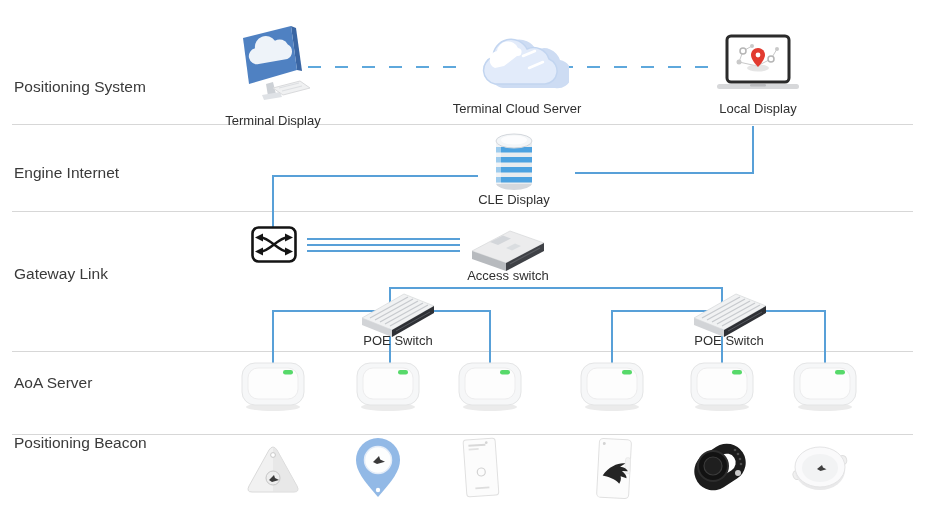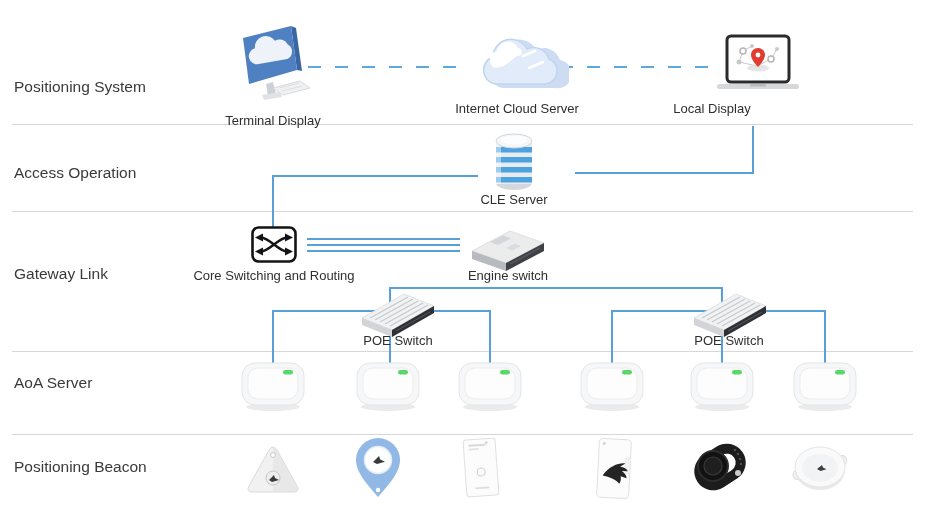--- a/index.html
+++ b/index.html
@@ -100,7 +100,7 @@
   </div>
 
   <div class="caption" style="left:273px;top:107px">Terminal Display</div>
-  <div class="caption" style="left:517px;top:95px">Internet Cloud Server</div>
+  <div class="caption" style="left:517px;top:95px">Terminal Cloud Server</div>
   <div class="caption" style="left:712px;top:95px">Local Display</div>
 
   <div class="icon" style="left:491px;top:126px">

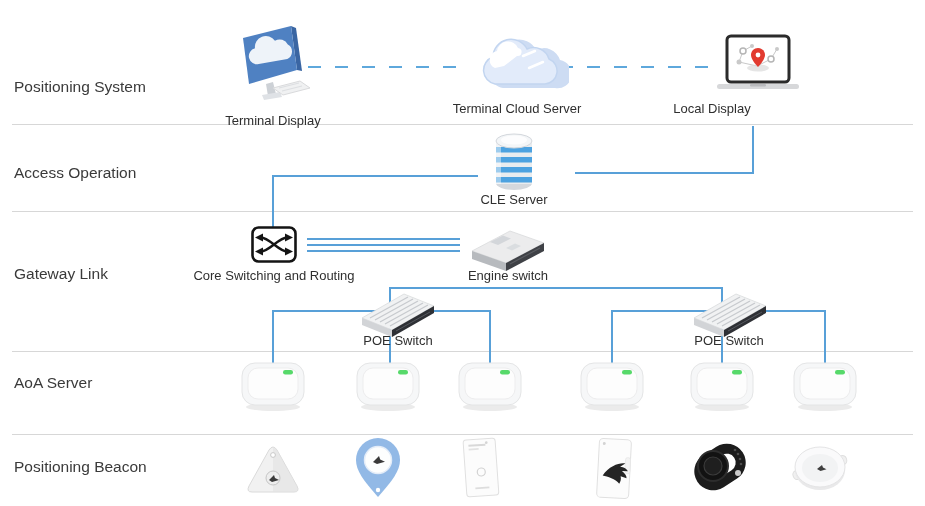--- a/index.html
+++ b/index.html
@@ -101,7 +101,7 @@
 
   <div class="caption" style="left:273px;top:107px">Terminal Display</div>
   <div class="caption" style="left:517px;top:95px">Terminal Cloud Server</div>
-  <div class="caption" style="left:712px;top:95px">Local Display</div>
+  <div class="caption" style="left:758px;top:95px">Local Display</div>
 
   <div class="icon" style="left:491px;top:126px">
     <svg width="46" height="60" viewBox="0 0 46 60">

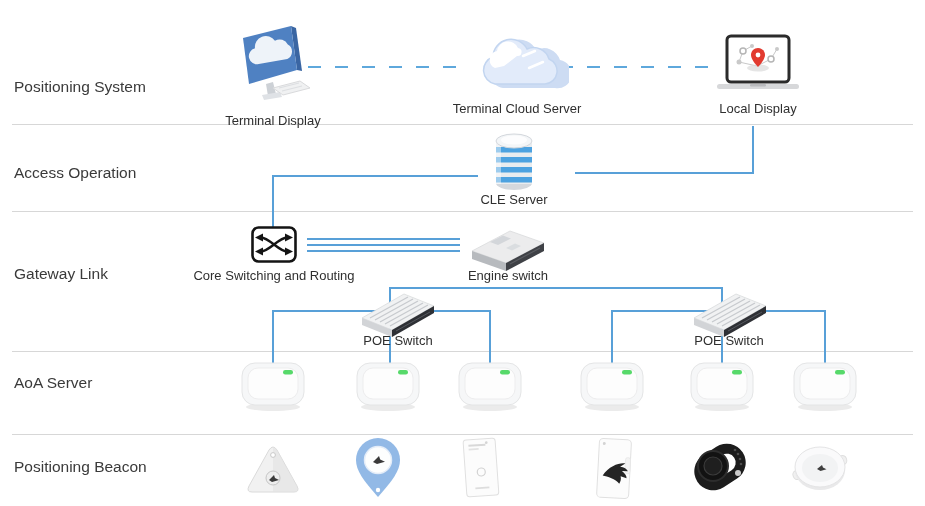--- a/index.html
+++ b/index.html
@@ -29,7 +29,7 @@
   <div class="divider" style="top:428px"></div>
 
   <div class="row-label" style="top:72px">Positioning System</div>
-  <div class="row-label" style="top:158px">Access Operation</div>
+  <div class="row-label" style="top:158px">Engine Internet</div>
   <div class="row-label" style="top:259px">Gateway Link</div>
   <div class="row-label" style="top:368px">AoA Server</div>
   <div class="row-label" style="top:452px">Positioning Beacon</div>

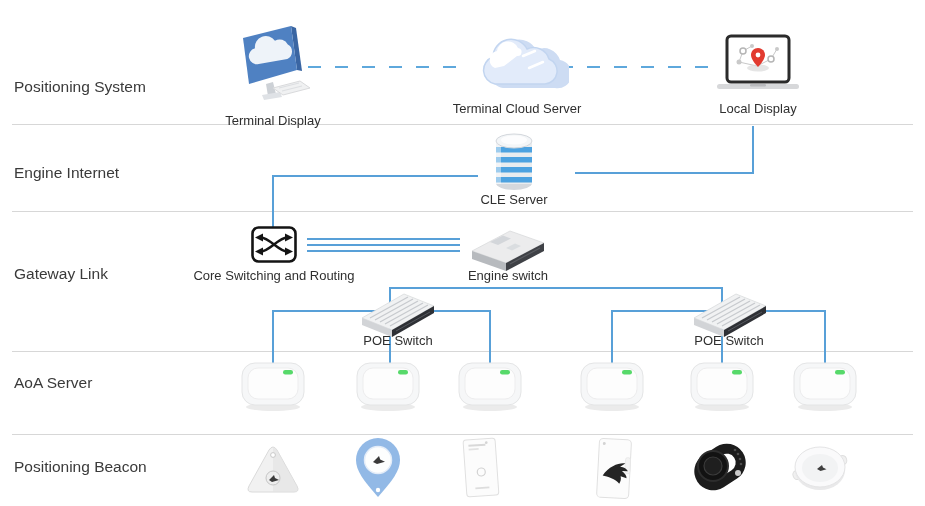--- a/index.html
+++ b/index.html
@@ -116,7 +116,7 @@
       <ellipse cx="23" cy="8" rx="13" ry="4.5" fill="#ffffff" opacity="0.8"></ellipse>
     </svg>
   </div>
-  <div class="caption" style="left:514px;top:186px">CLE Server</div>
+  <div class="caption" style="left:514px;top:186px">CLE Display</div>
 
   <div class="icon" style="left:249px;top:218px">
     <svg width="50" height="42" viewBox="0 0 50 42">

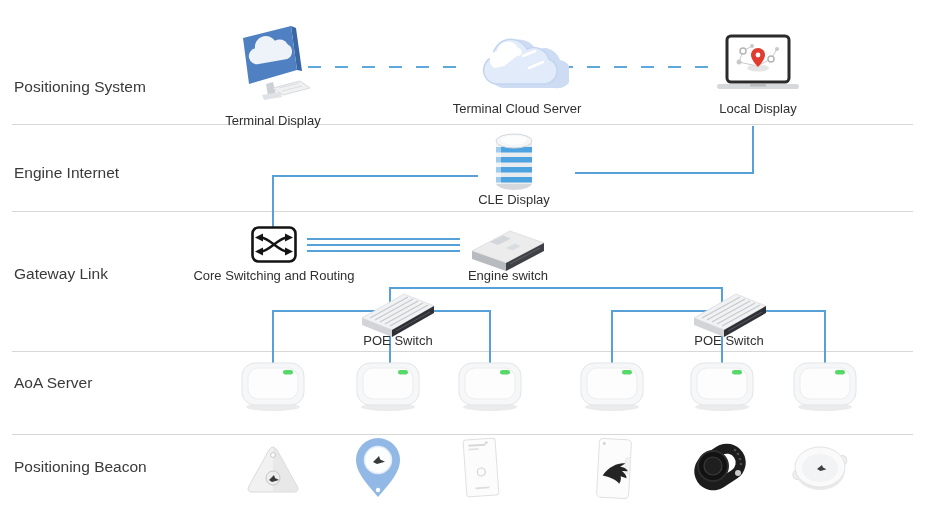--- a/index.html
+++ b/index.html
@@ -129,7 +129,6 @@
       <polygon points="36,23.6 44,27.5 36,31.4" fill="#141414"></polygon>
     </svg>
   </div>
-  <div class="caption" style="left:274px;top:262px">Core Switching and Routing</div>
 
   <div class="icon" style="left:466px;top:219px">
     <svg width="84" height="50" viewBox="0 0 84 50">

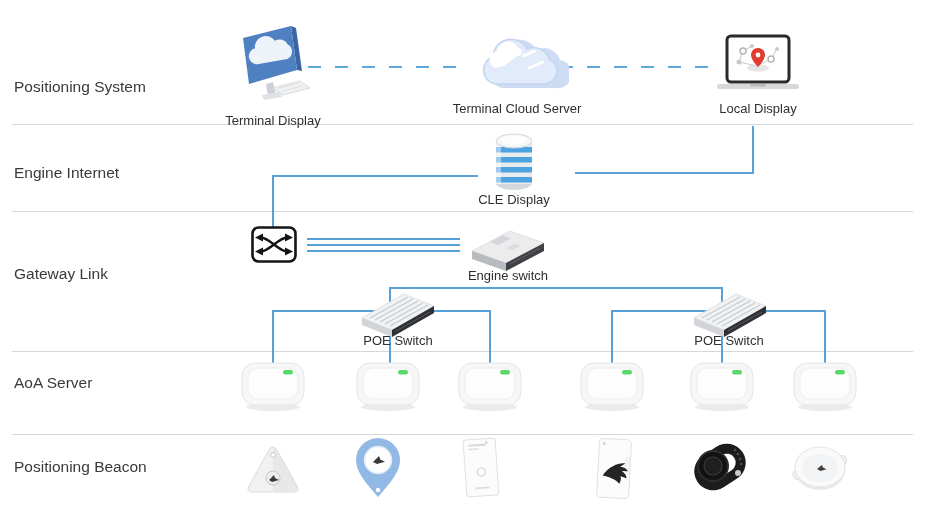--- a/index.html
+++ b/index.html
@@ -140,7 +140,7 @@
       <line x1="44" y1="39" x2="74" y2="23" stroke="#5a5c61" stroke-width="1.2"></line>
     </svg>
   </div>
-  <div class="caption" style="left:508px;top:262px">Engine switch</div>
+  <div class="caption" style="left:508px;top:262px">Access switch</div>
 
   <div class="icon" style="left:358px;top:284px">
     <svg width="80" height="48" viewBox="0 0 80 48">

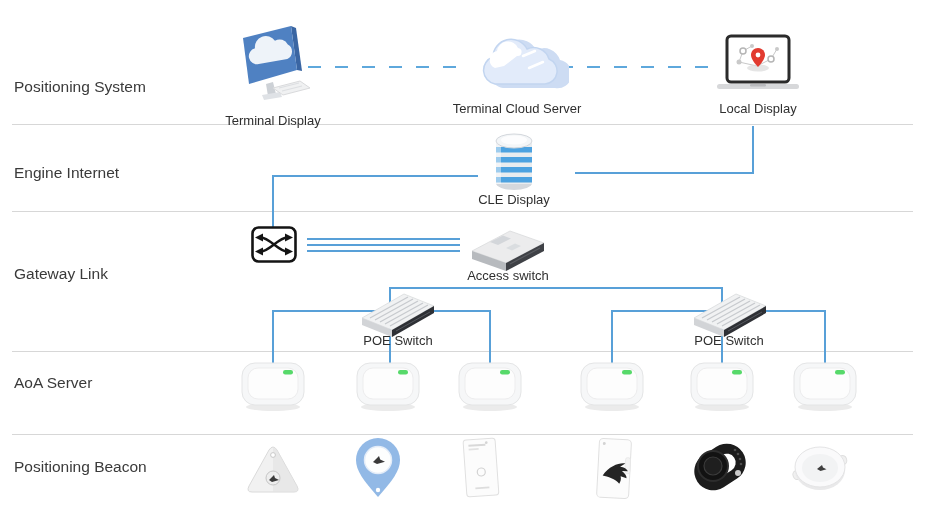--- a/index.html
+++ b/index.html
@@ -32,7 +32,7 @@
   <div class="row-label" style="top:158px">Engine Internet</div>
   <div class="row-label" style="top:259px">Gateway Link</div>
   <div class="row-label" style="top:368px">AoA Server</div>
-  <div class="row-label" style="top:452px">Positioning Beacon</div>
+  <div class="row-label" style="top:428px">Positioning Beacon</div>
 
   <div class="conn dash" style="left:308px;top:60px;width:154px"></div>
   <div class="conn dash" style="left:560px;top:60px;width:150px"></div>

